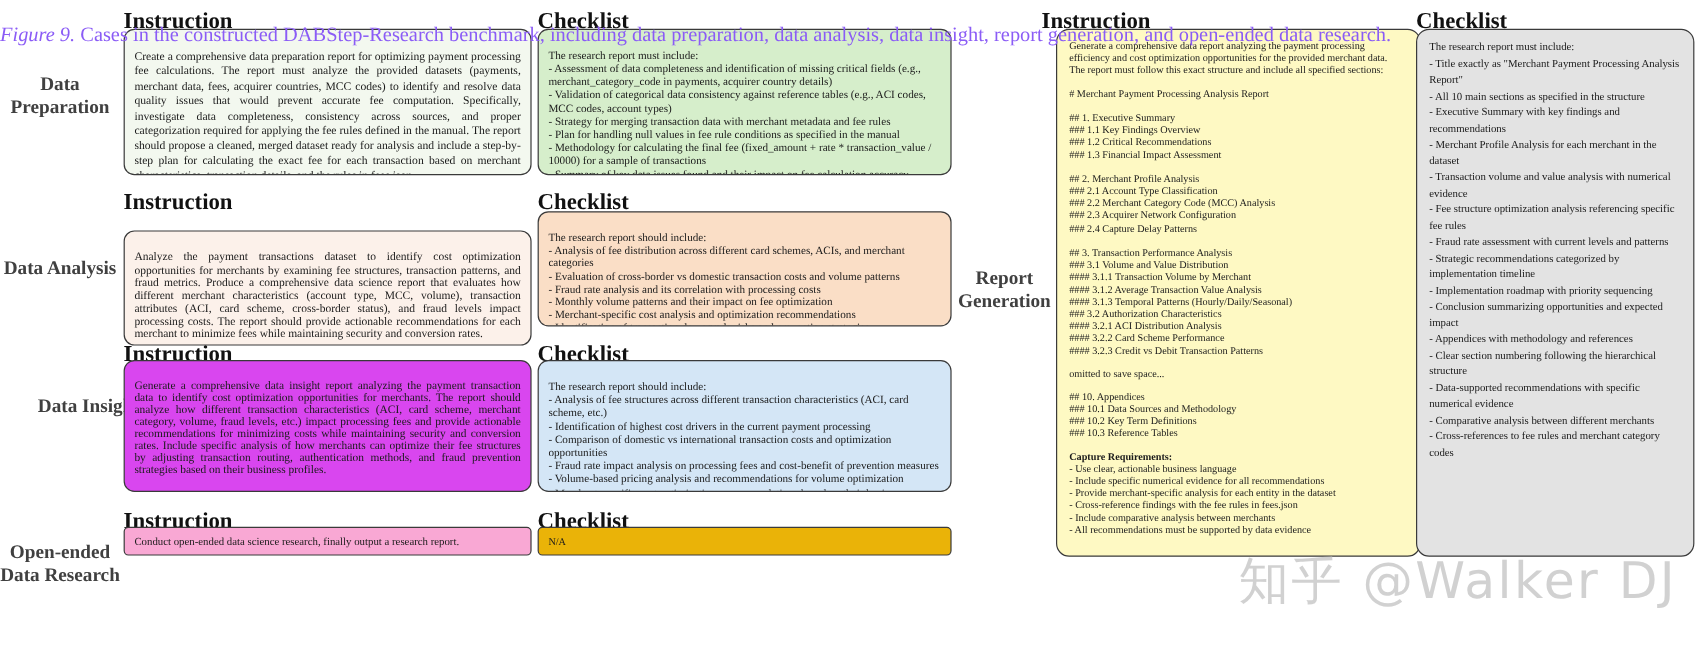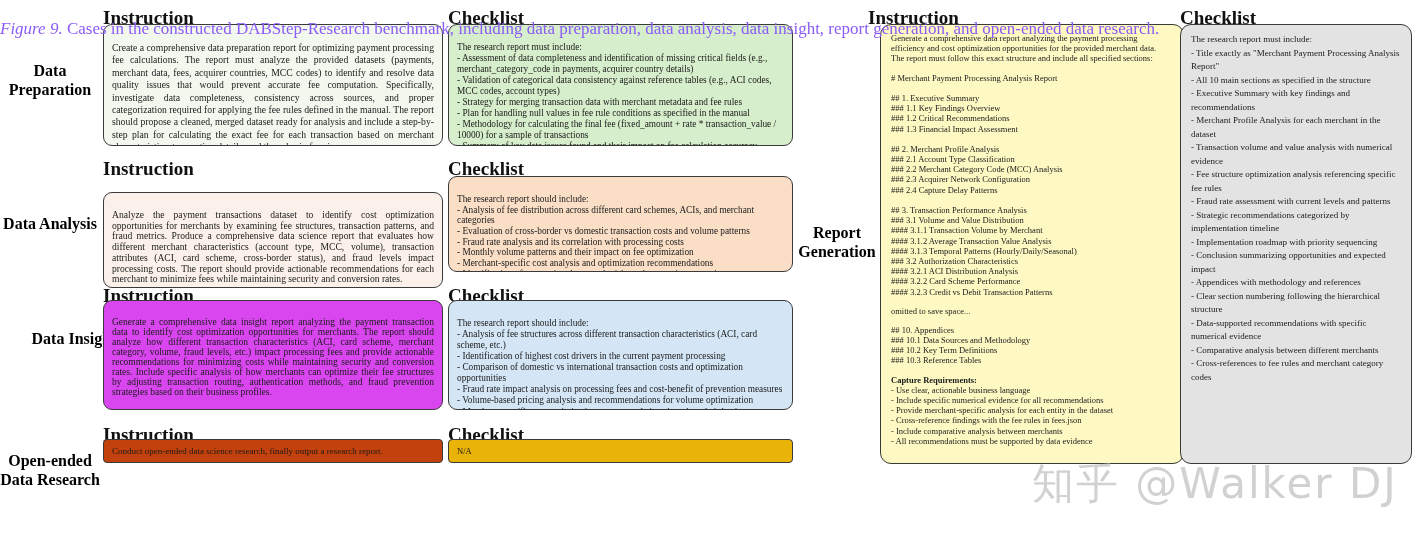--- a/index.html
+++ b/index.html
@@ -12,7 +12,7 @@
   }
   .row-label {
     position:absolute; left:0; width:100px; text-align:center;
-    font-weight:bold; font-size:16px; line-height:1.18; color:#000000;
+    font-weight:bold; font-size:16px; line-height:1.18; color:#404040;
   }
   .box {
     position:absolute; box-sizing:border-box; border:1px solid #3a3a3a;

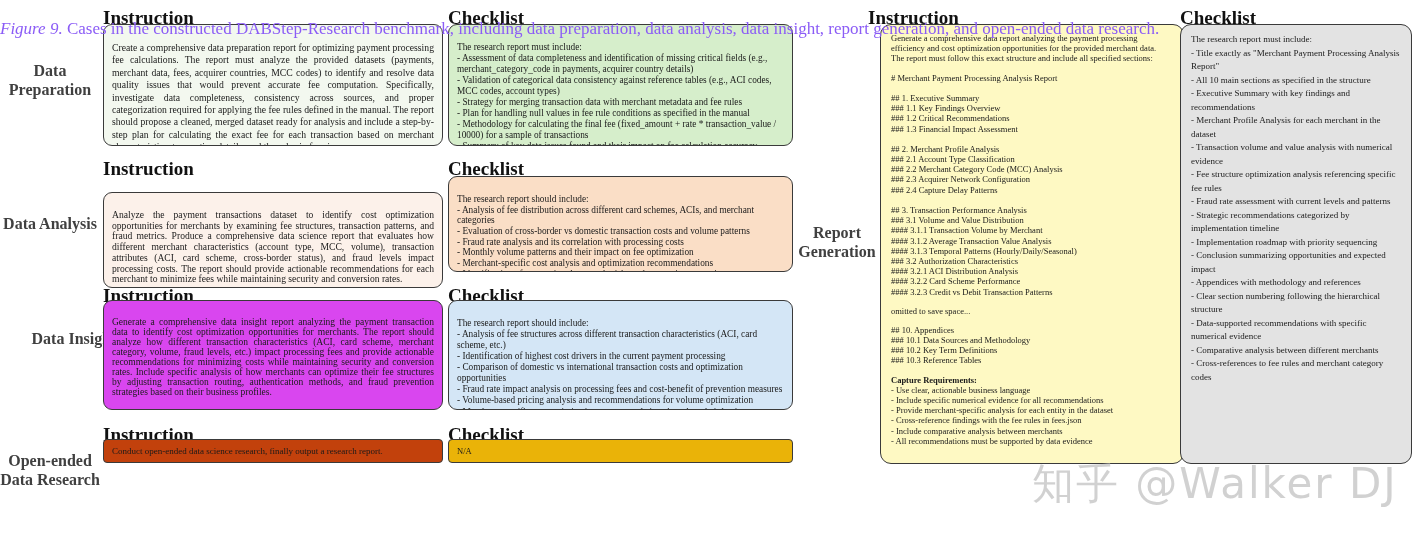--- a/index.html
+++ b/index.html
@@ -110,7 +110,7 @@
   <div class="col-header" style="left:103px; width:340px; top:424px;">Instruction</div>
   <div class="col-header" style="left:448px; width:345px; top:424px;">Checklist</div>
   <div class="row-label" style="top:452px;">Open-ended Data Research</div>
-  <div class="box small" style="left: 103px; top: 439px; width: 340px; height: 24px; background-color: #c2410c;">
+  <div class="box small" style="left: 103px; top: 439px; width: 340px; height: 24px; background-color: #f9a8d4;">
     <div class="r4i">Conduct open-ended data science research, finally output a research report.</div>
   </div>
   <div class="box small" style="left: 448px; top: 439px; width: 345px; height: 24px; background-color: #eab308;">

